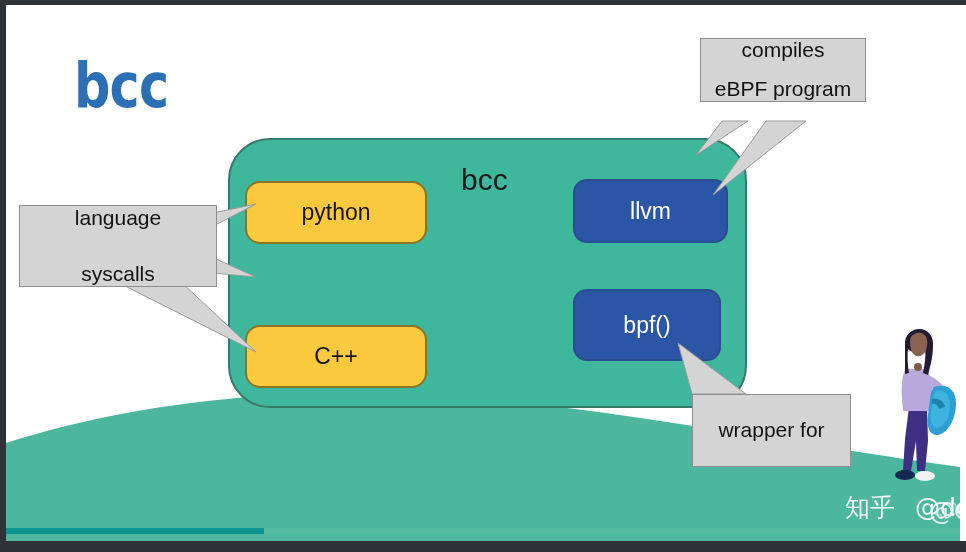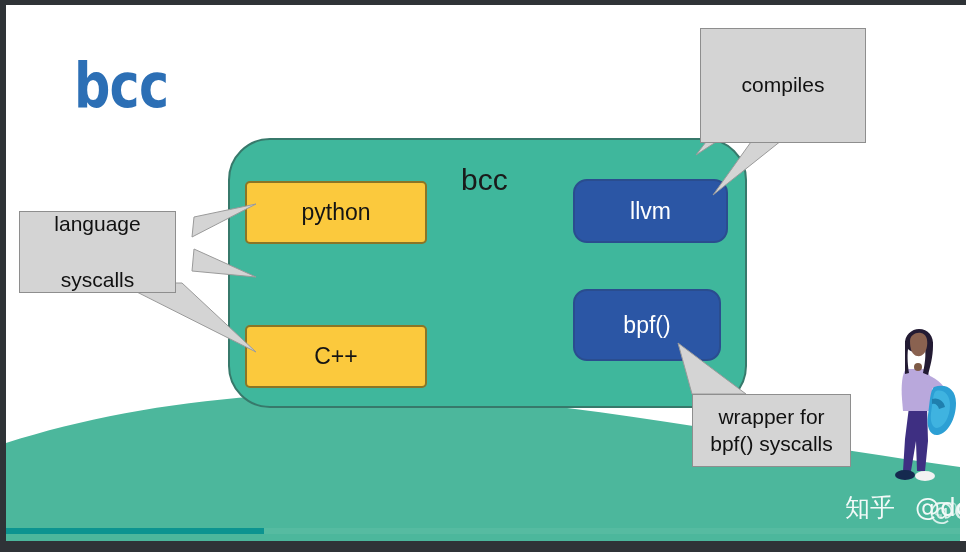--- a/index.html
+++ b/index.html
@@ -150,7 +150,7 @@
     text-align: center;
     z-index: 6;
   }
-  .callout-compiles { left: 694px; top: 23px; width: 166px; height: 115px; gap: 12px; }
+  .callout-compiles { left: 694px; top: 33px; width: 166px; height: 64px; gap: 12px; }
   .callout-language { left: 13px; top: 206px; width: 157px; height: 82px; gap: 29px; }
   .callout-wrapper  { left: 686px; top: 389px; width: 159px; height: 73px; }
 

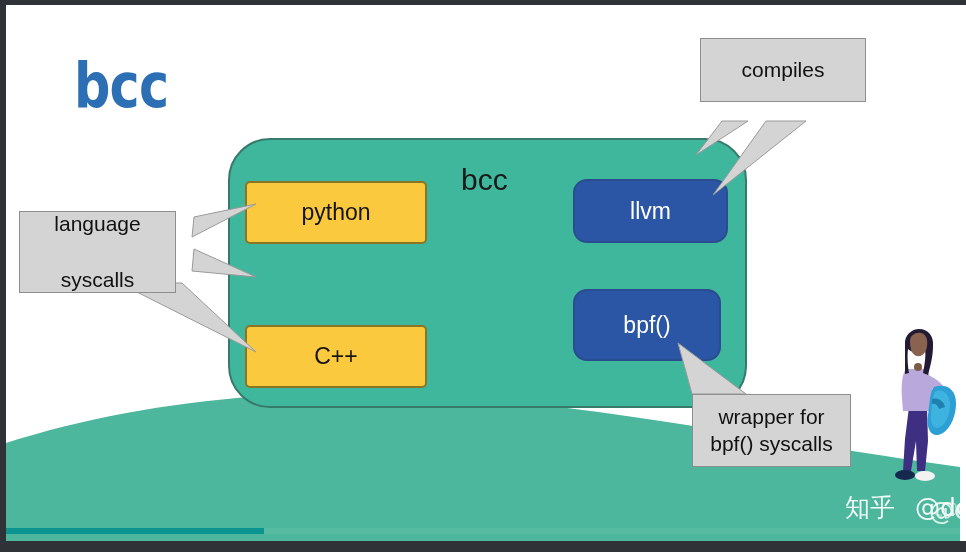--- a/index.html
+++ b/index.html
@@ -263,6 +263,7 @@
 
     <div class="callout callout-compiles">
       <span>compiles</span>
+      <span>eBPF program</span>
     </div>
 
     <div class="callout callout-language">

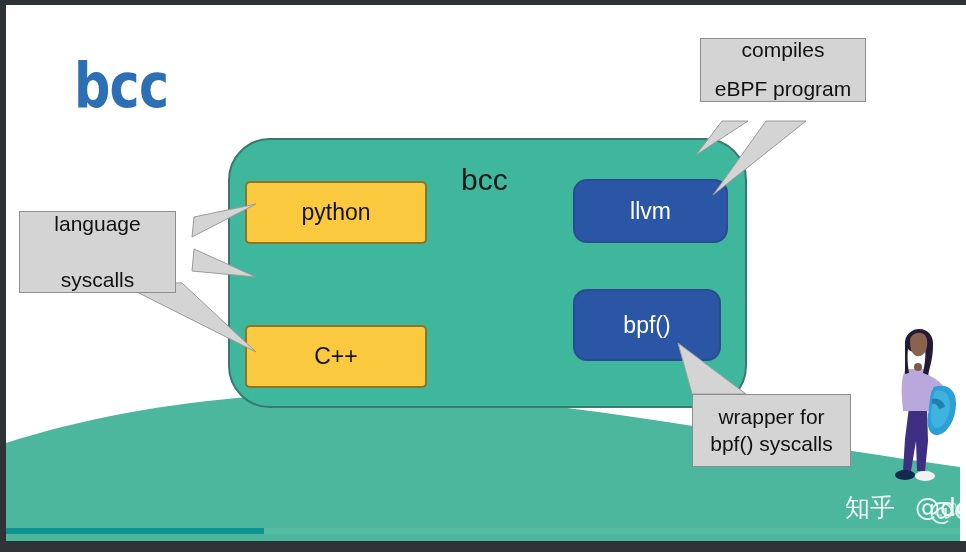--- a/index.html
+++ b/index.html
@@ -151,7 +151,7 @@
     z-index: 6;
   }
   .callout-compiles { left: 694px; top: 33px; width: 166px; height: 64px; gap: 12px; }
-  .callout-language { left: 13px; top: 206px; width: 157px; height: 82px; gap: 29px; }
+  .callout-language { left: 13px; top: 200px; width: 198px; height: 82px; gap: 29px; }
   .callout-wrapper  { left: 686px; top: 389px; width: 159px; height: 73px; }
 
   

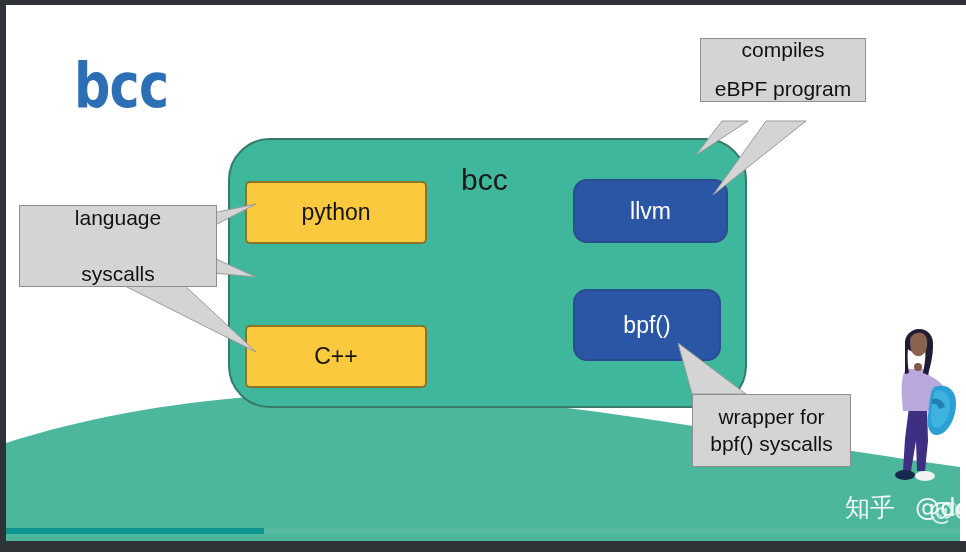--- a/index.html
+++ b/index.html
@@ -106,7 +106,7 @@
     height: 63px;
     background: #fbc93d;
     border: 2px solid #8a7526;
-    border-radius: 5px;
+    border-radius: 15px;
     box-sizing: border-box;
     display: flex;
     align-items: center;

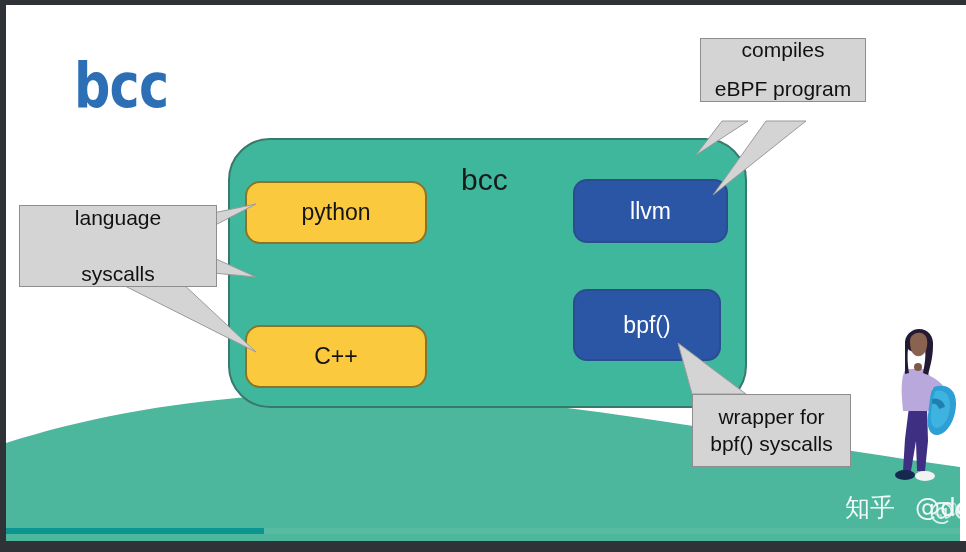--- a/index.html
+++ b/index.html
@@ -273,7 +273,6 @@
 
     <div class="callout callout-wrapper">
       <span>wrapper for</span>
-      <span>bpf() syscalls</span>
     </div>
 
     <div class="watermark">

